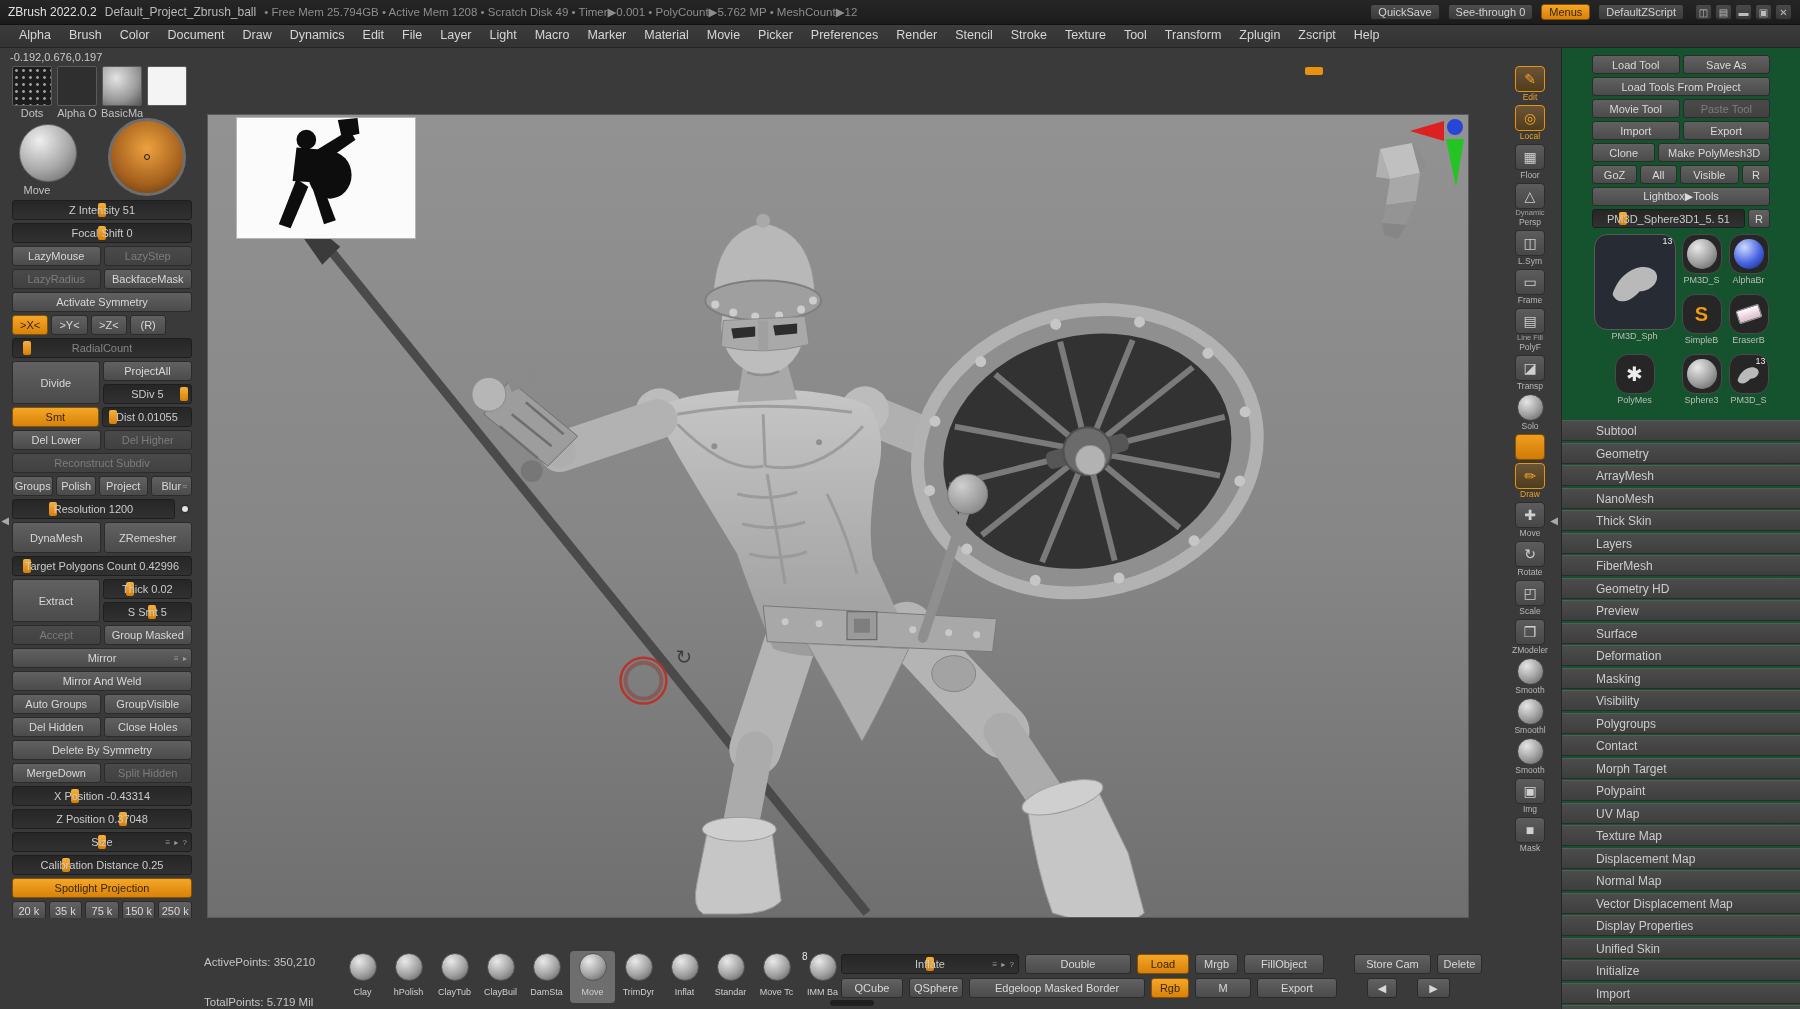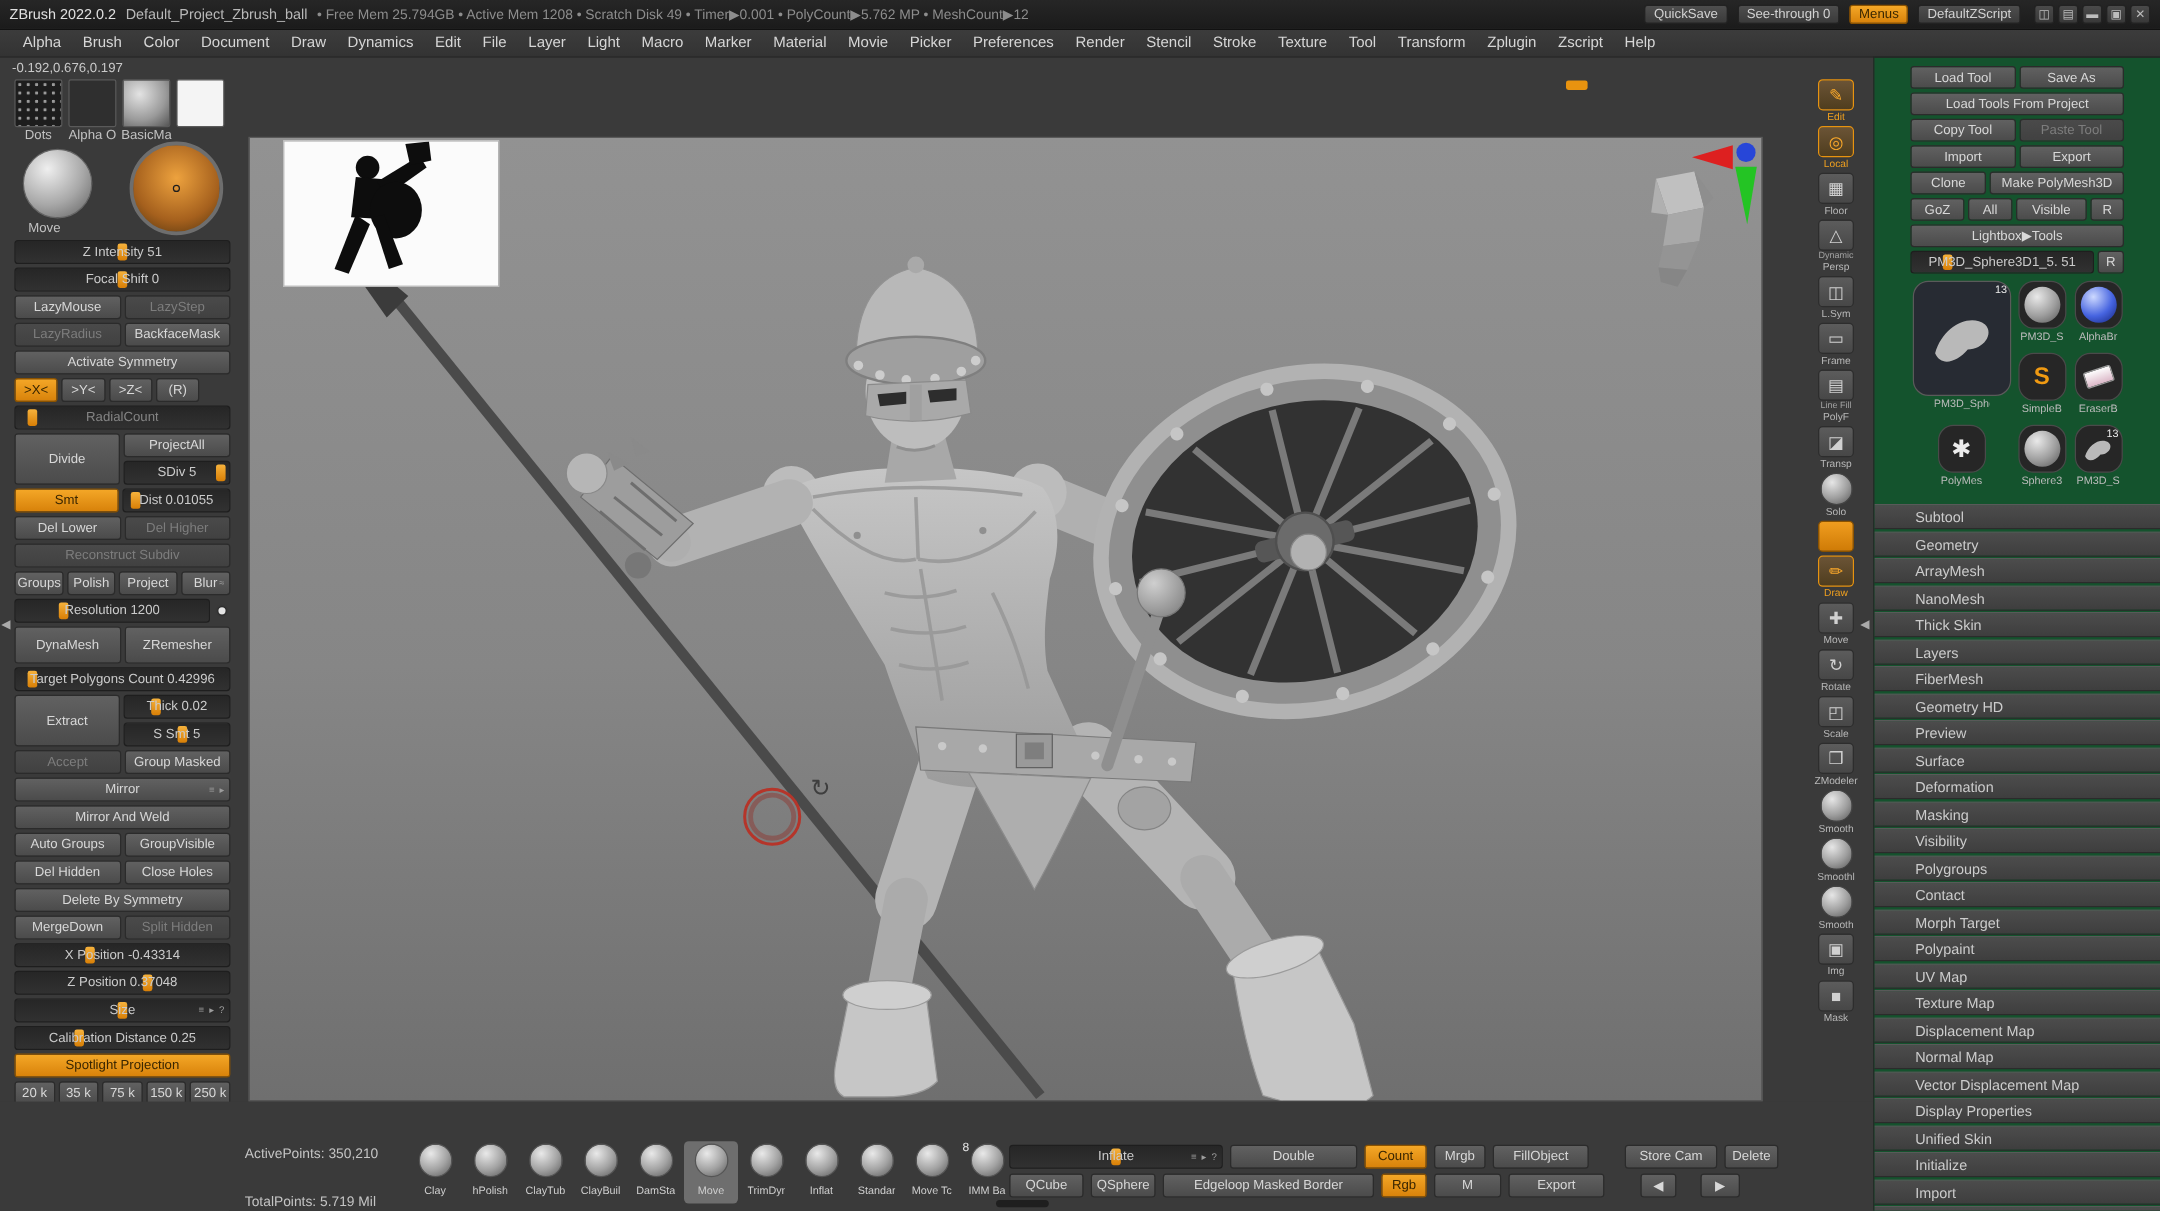--- a/index.html
+++ b/index.html
@@ -737,7 +737,7 @@
         <div class="btn">Load Tools From Project</div>
       </div>
       <div class="lp-row">
-        <div class="btn">Copy Tool</div>
+        <div class="btn">Movie Tool</div>
         <div class="btn disabled">Paste Tool</div>
       </div>
       <div class="lp-row">

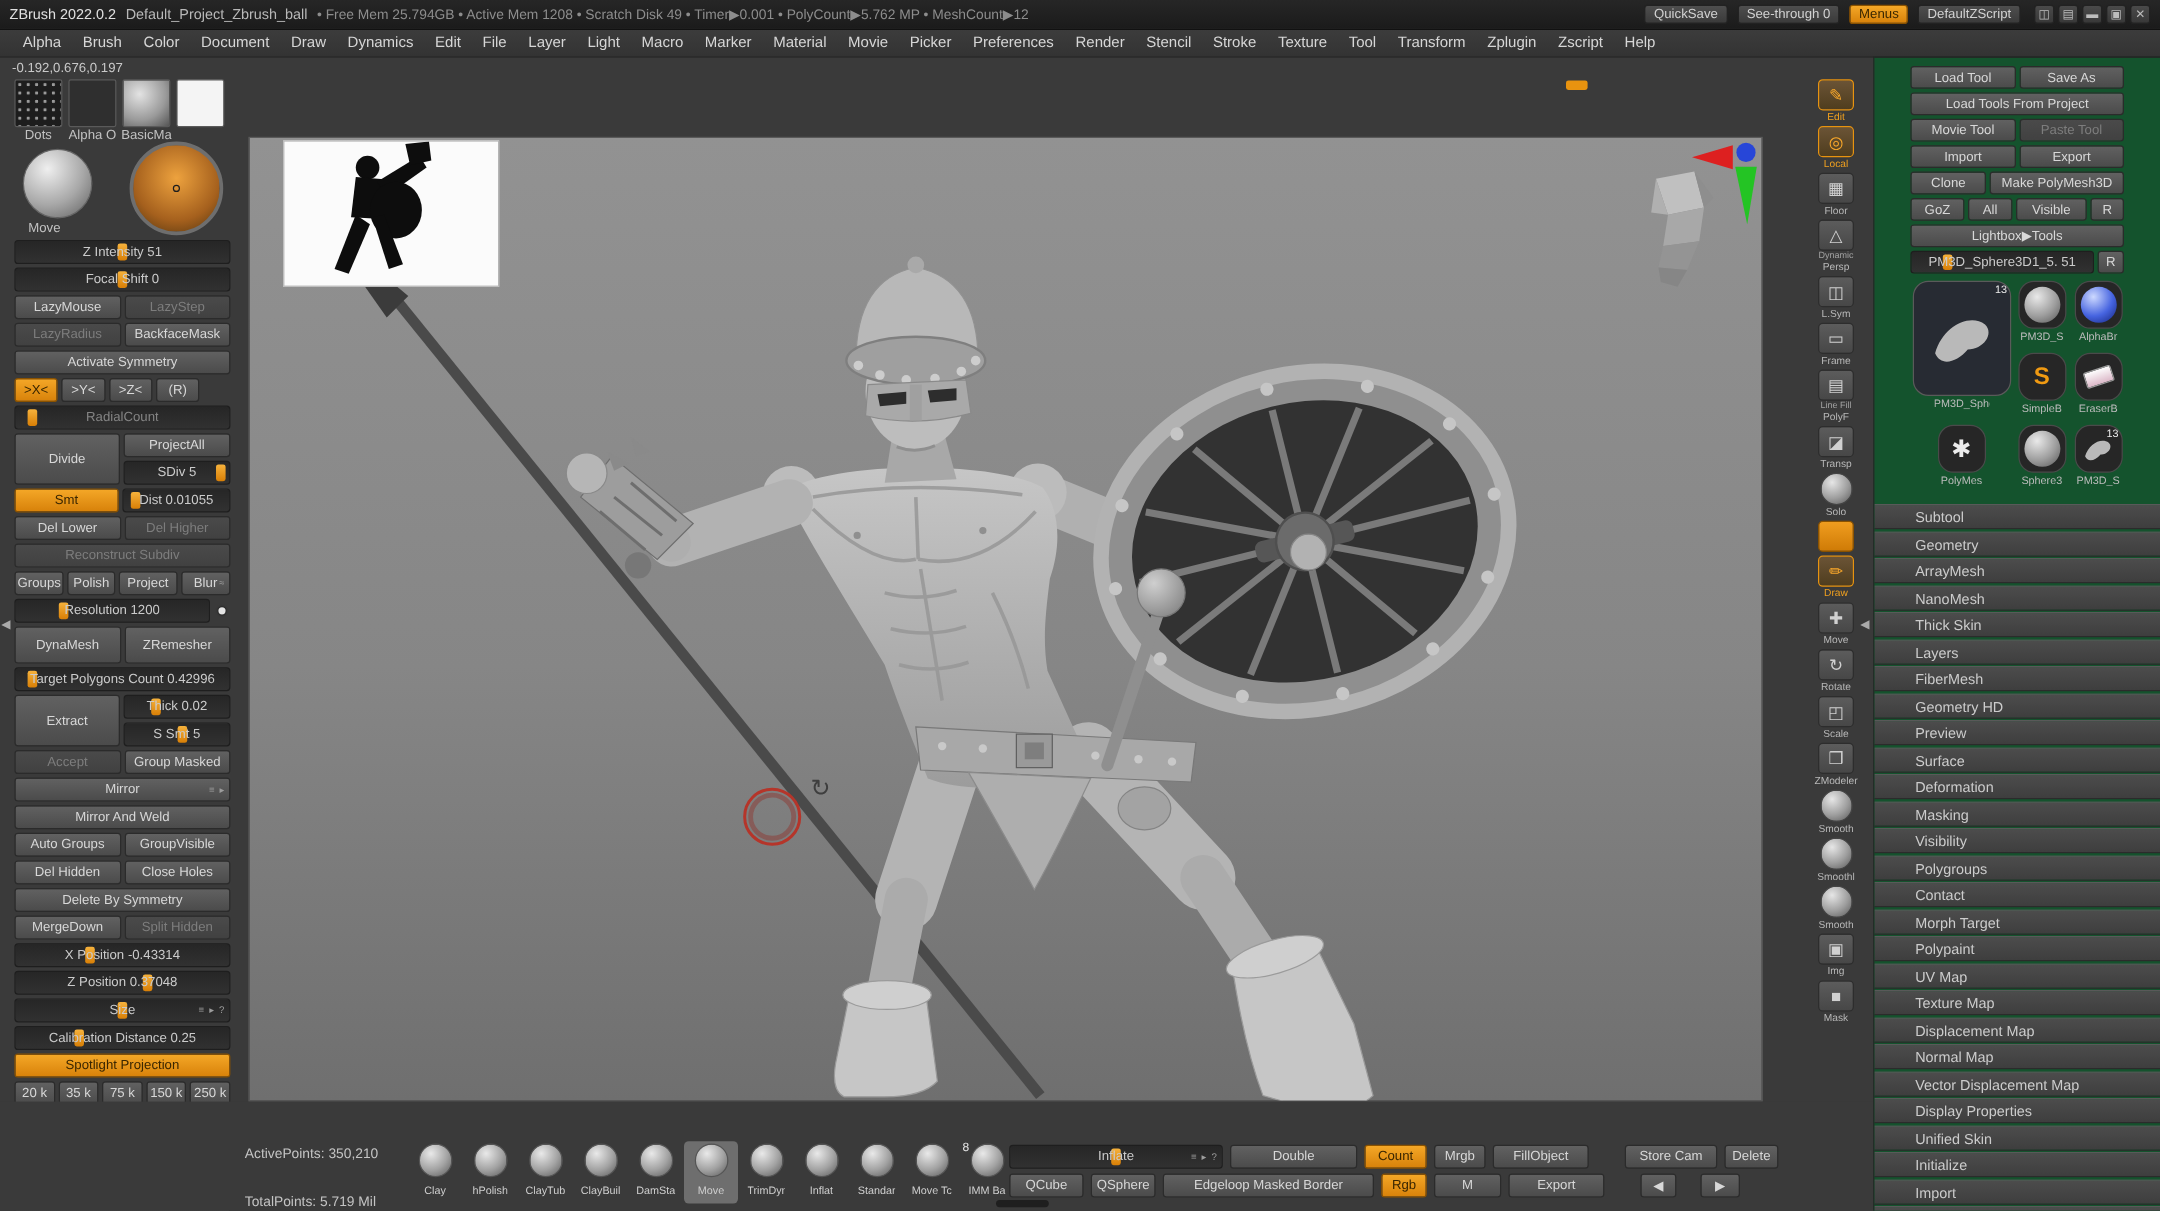--- a/index.html
+++ b/index.html
@@ -616,7 +616,7 @@
         <span class="glyphs">≡ ▸ ?</span>
       </div>
       <div class="btn" style="width: 106px; flex: 0 0 auto;">Double</div>
-      <div class="btn orange" style="width: 52px; flex: 0 0 auto;">Count</div>
+      <div class="btn orange" style="width: 52px; flex: 0 0 auto;">Load</div>
       <div class="btn" style="width: 43px; flex: 0 0 auto;">Mrgb</div>
       <div class="btn" style="width: 80px; flex: 0 0 auto;">FillObject</div>
       <div class="cell-gap" style="width: 18px;"></div>

